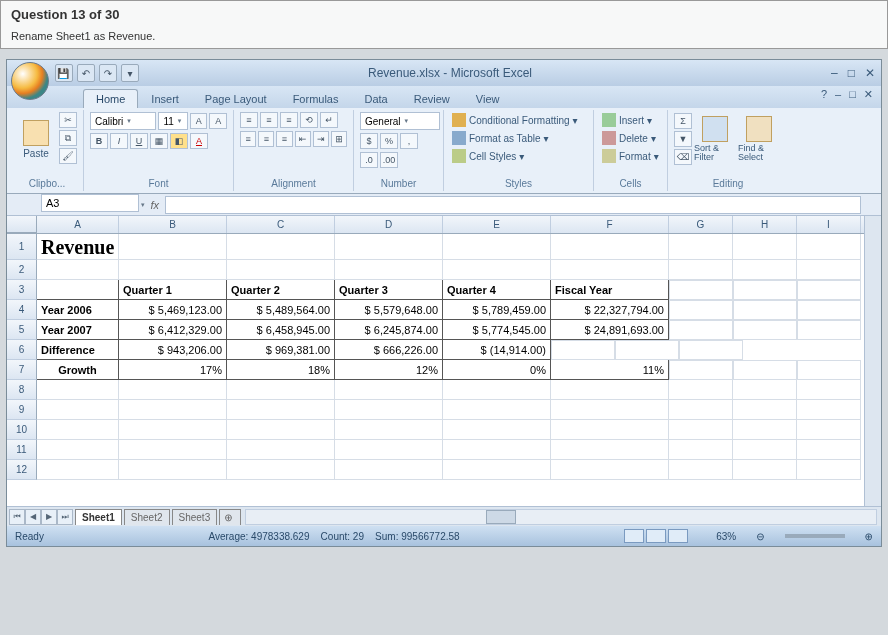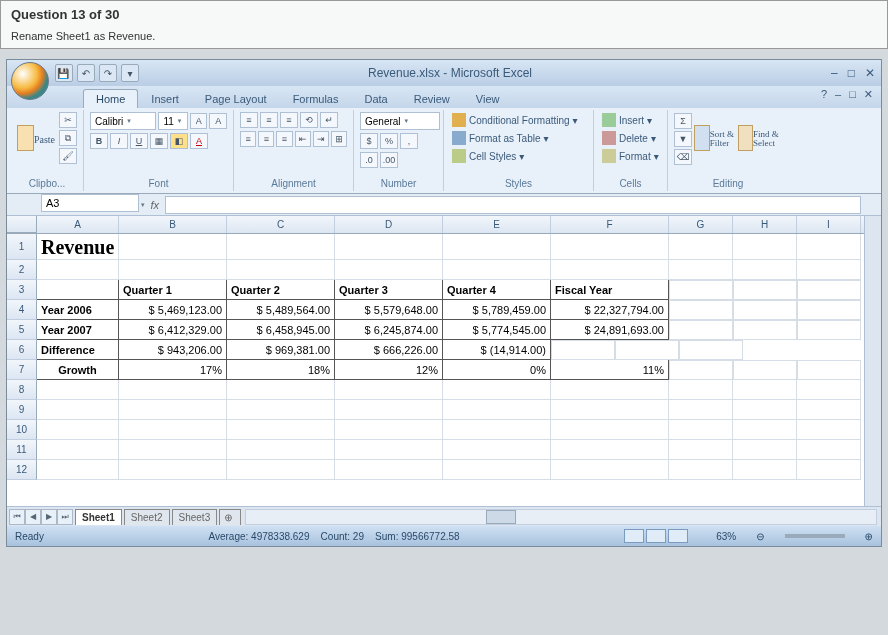--- a/index.html
+++ b/index.html
@@ -28,7 +28,7 @@
   .rgroup { border-right:1px solid #c0cee0; padding:2px 6px; display:flex; flex-direction:column; justify-content:space-between; }
   .rgroup-body { display:flex; gap:4px; align-items:flex-start; flex-wrap:wrap; }
   .rgroup-label { text-align:center; font-size:10px; color:#5a7a9a; padding-top:2px; }
-  .rbtn-lg { width:38px; height:54px; display:flex; flex-direction:row; align-items:center; justify-content:center; font-size:10px; color:#3a5a7a;font-family:Liberation Serif, serif; }
+  .rbtn-lg { width:38px; height:54px; display:flex; flex-direction:column; align-items:center; justify-content:center; font-size:10px; color:#3a5a7a; }
   .rbtn-lg .ico { width:26px; height:26px; background:#f8e0b0; border:1px solid #c0a060; margin-bottom:2px; }
   .rcol { display:flex; flex-direction:column; gap:2px; }
   .rrow { display:flex; gap:2px; align-items:center; }

